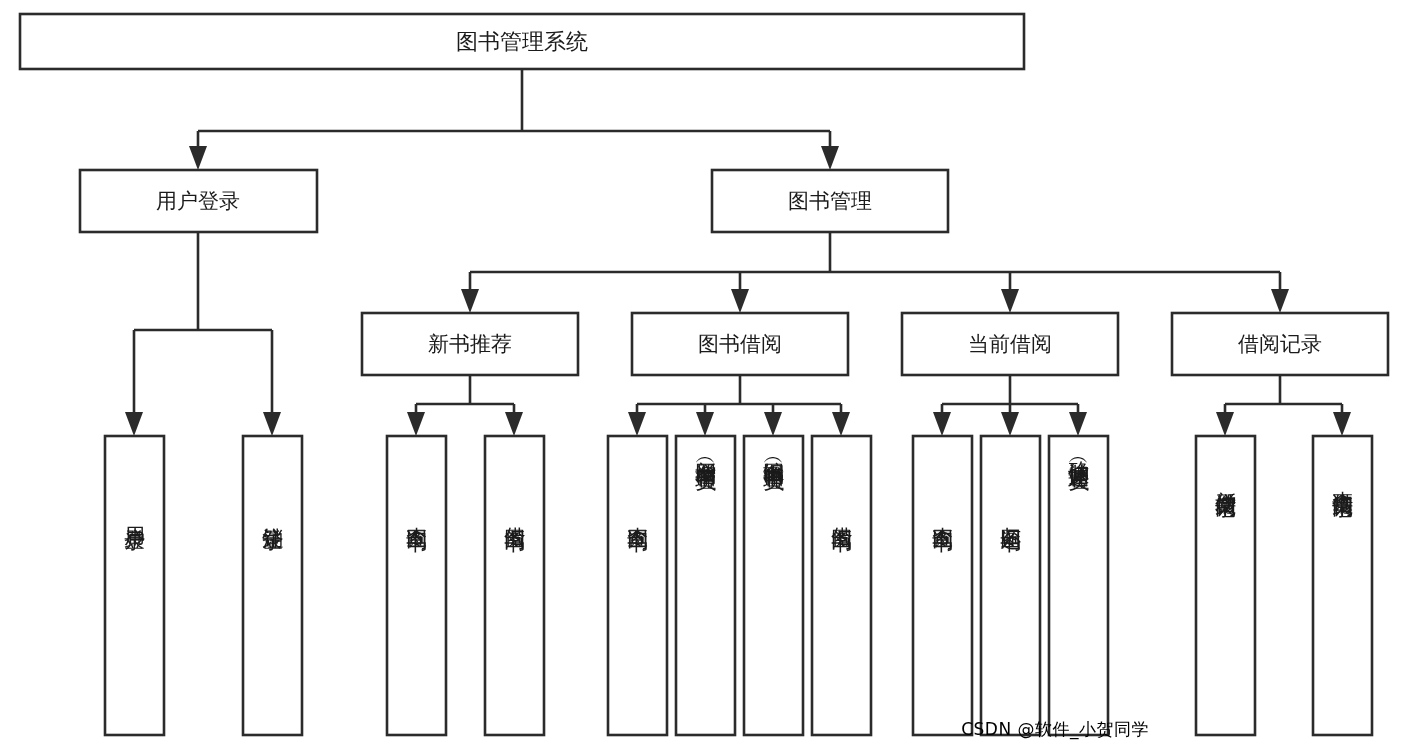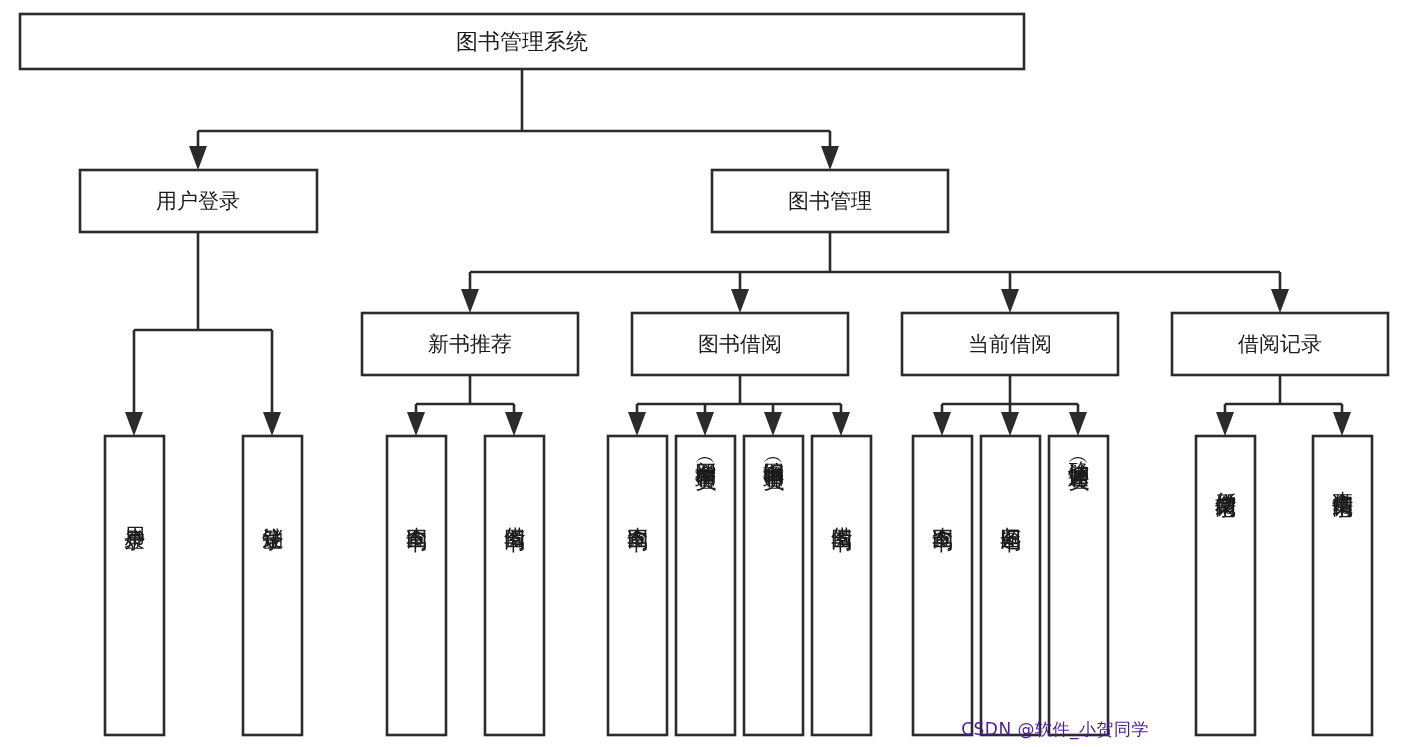--- a/index.html
+++ b/index.html
@@ -77,7 +77,7 @@
     bottom: 6px;
     font-family: "DejaVu Sans", "Liberation Sans", sans-serif;
     font-size: 17px;
-    color: #4c1d95;
+    color: #000000;
     letter-spacing: 0.5px;
     white-space: nowrap;
   }

